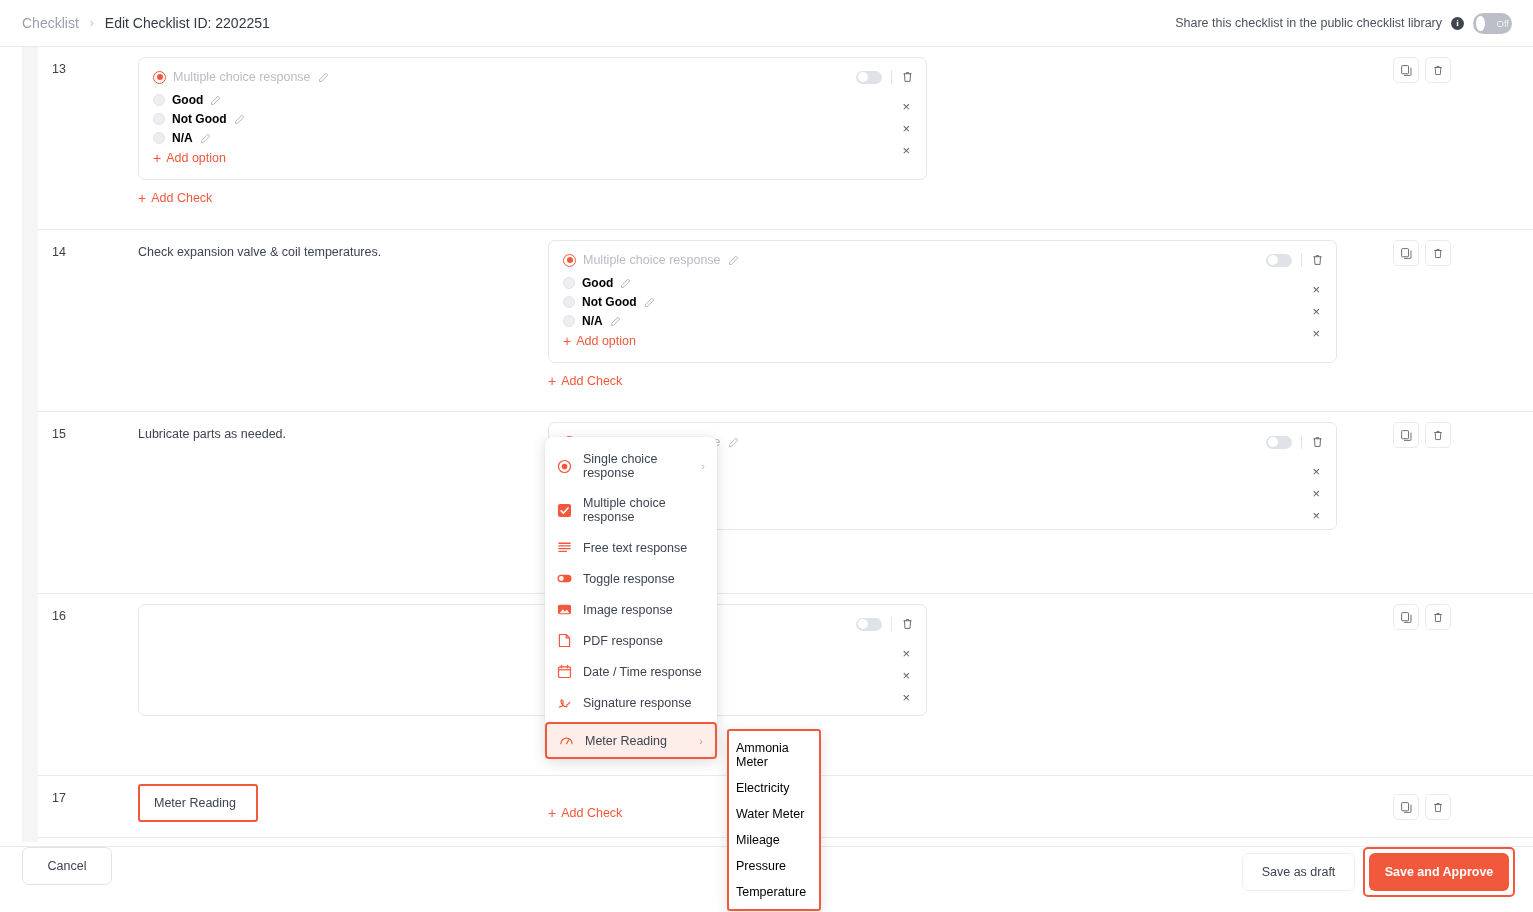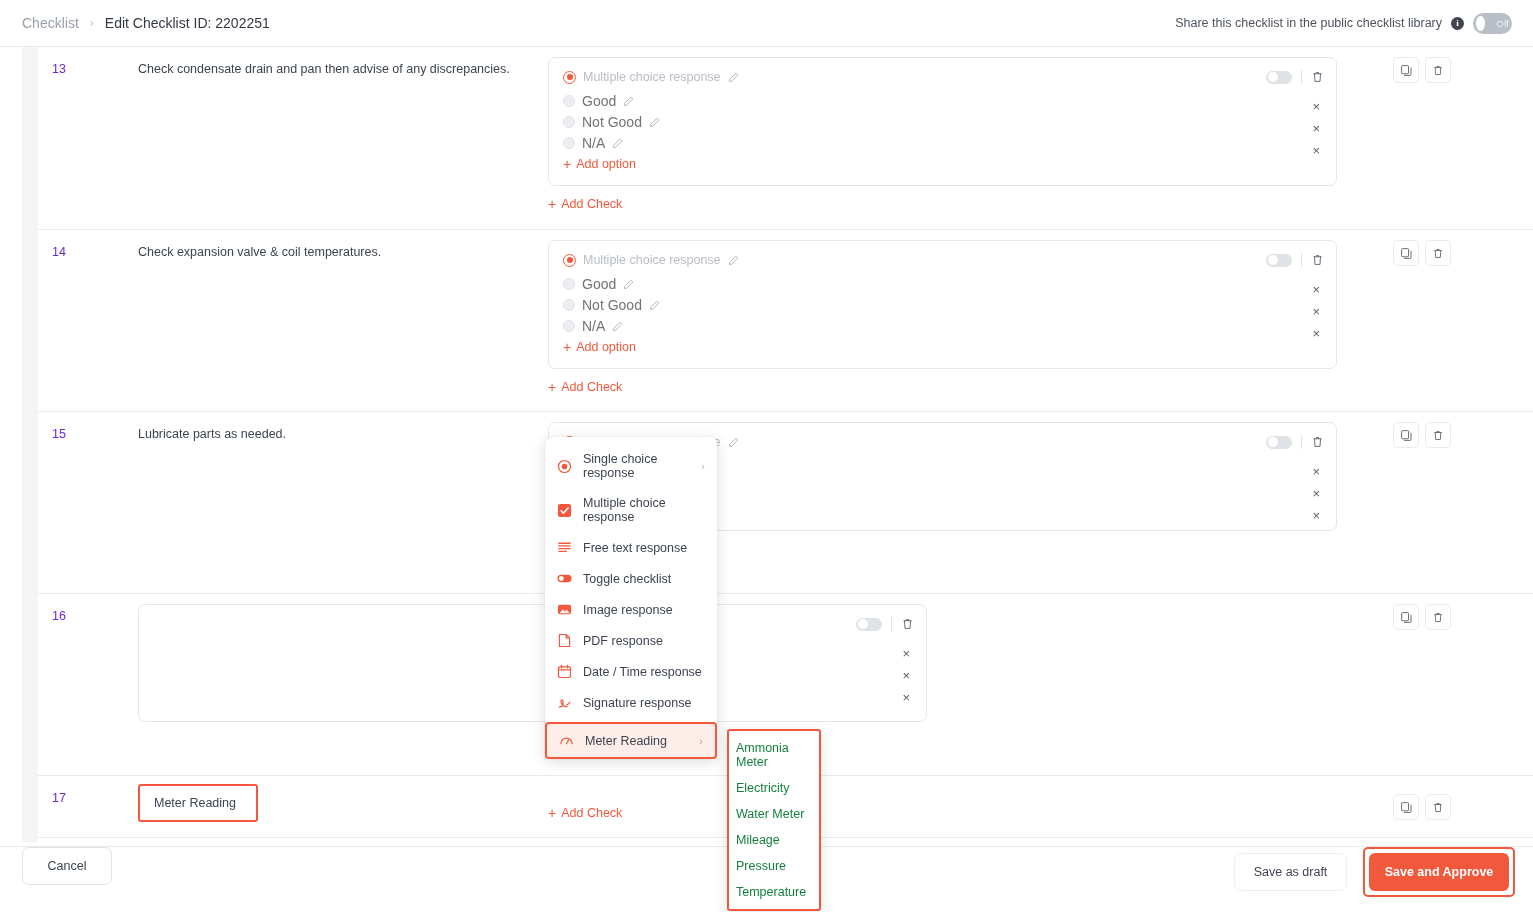--- a/index.html
+++ b/index.html
@@ -55,7 +55,7 @@
   }
   .row-num {
     width: 100px; padding-left: 14px; padding-top: 15px;
-    font-size: 12.5px; color: #6d28d9; flex-shrink: 0;
+    font-size: 12.5px; color: #404040; flex-shrink: 0;
   }
   .row-title {
     width: 410px; padding-top: 15px; font-size: 12.5px;

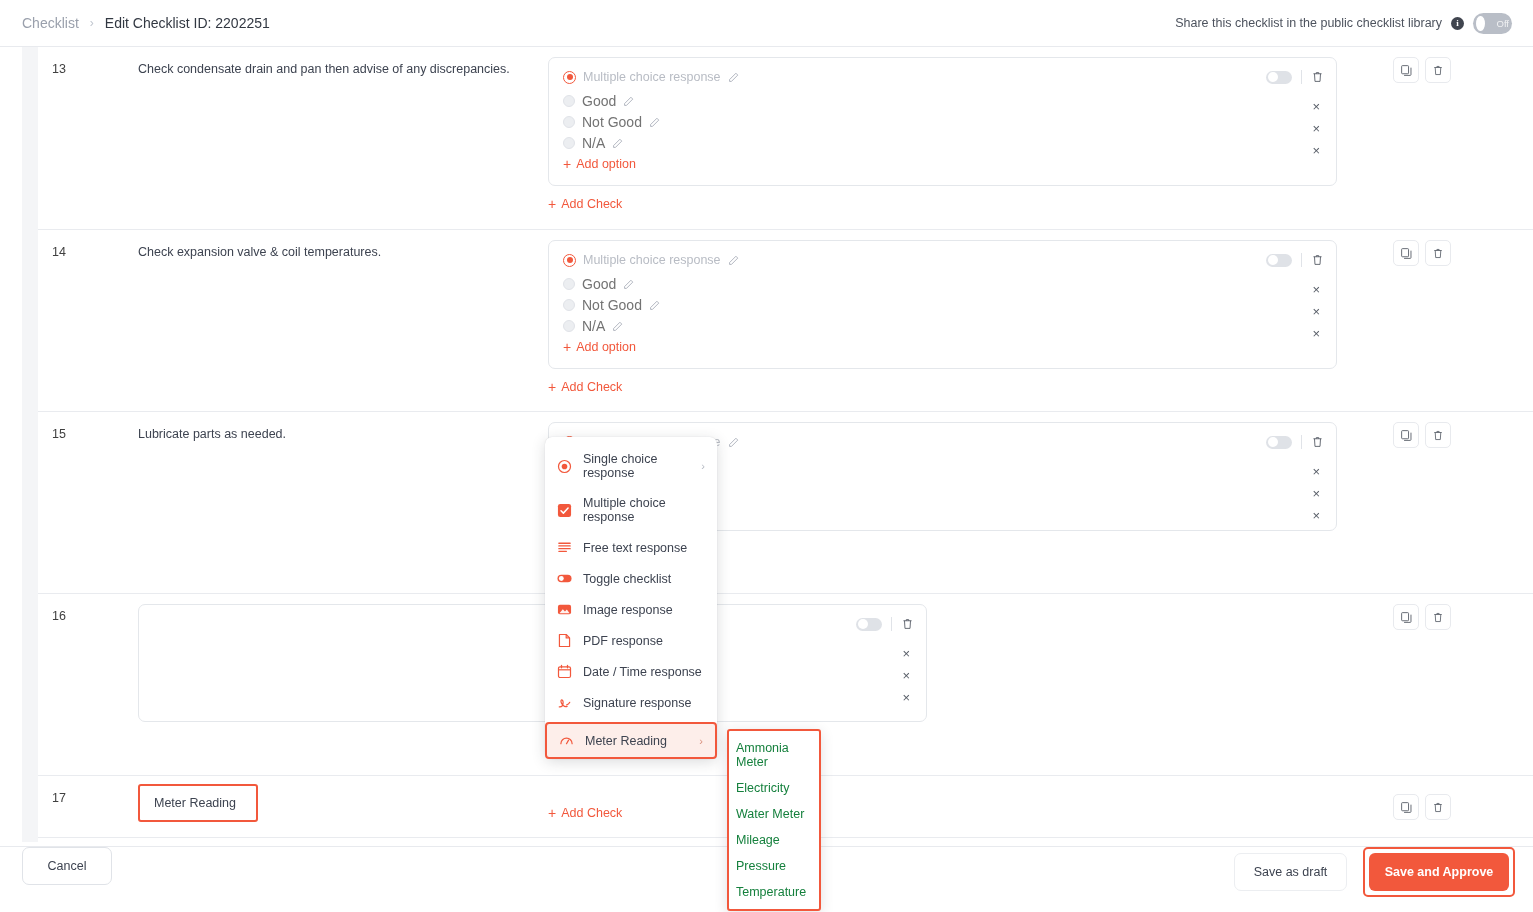--- a/index.html
+++ b/index.html
@@ -224,7 +224,6 @@
 
   <div class="row" style="height:183px">
     <div class="row-num">13</div>
-    <div class="row-title">Check condensate drain and pan then advise of any discrepancies.</div>
     <div class="row-body">
       <div class="check-card">
         <div class="check-head">

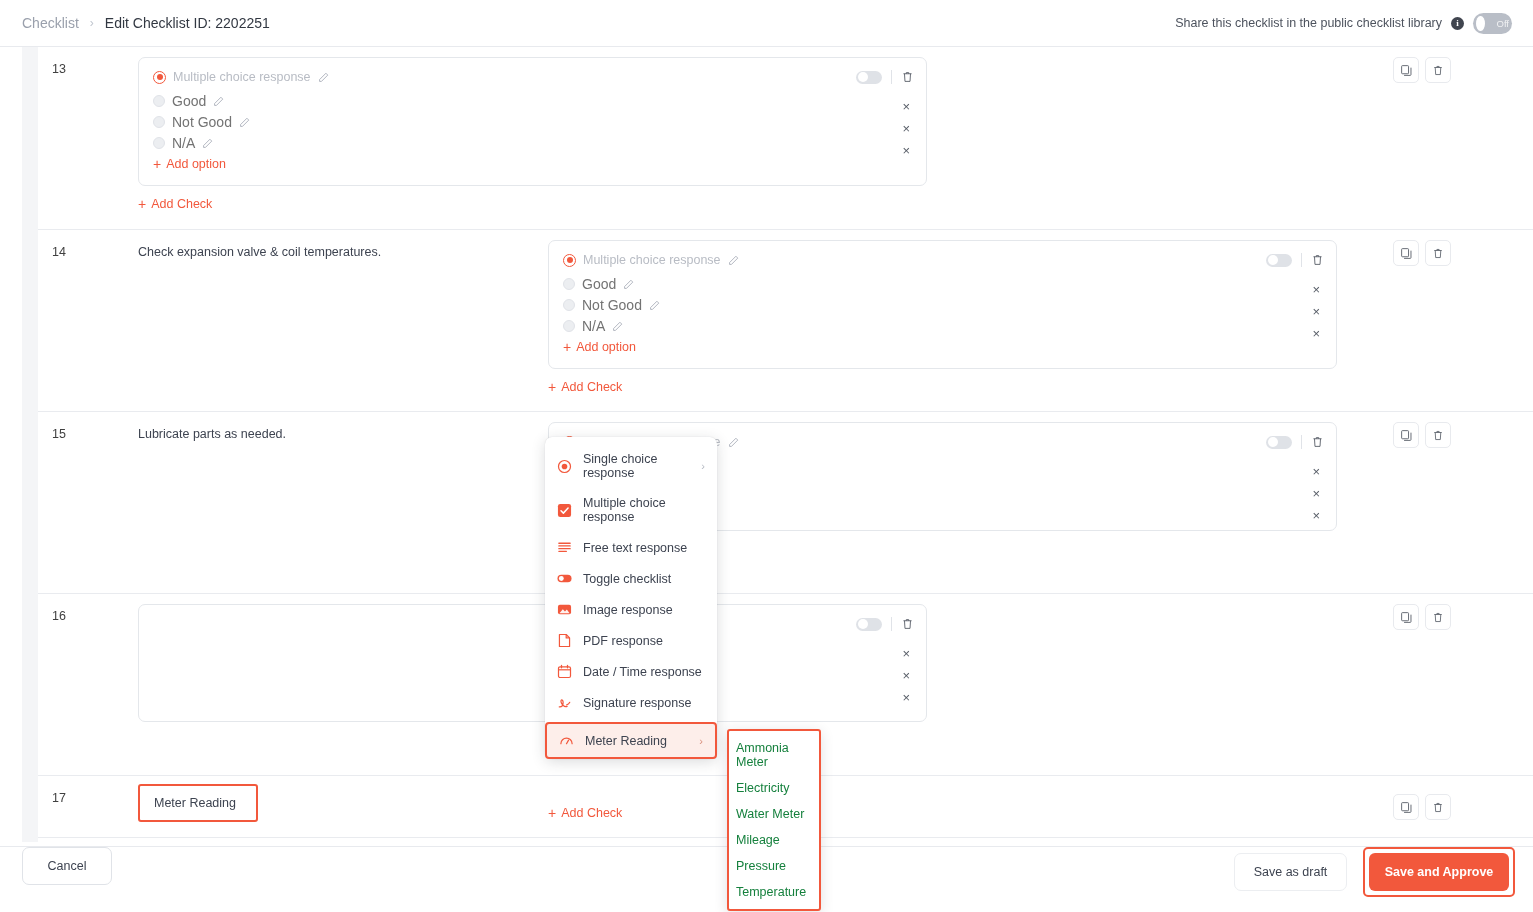--- a/index.html
+++ b/index.html
@@ -84,7 +84,7 @@
     width: 12px; height: 12px; border-radius: 50%;
     background: #eceef1; border: 1px solid #e0e3e8; flex-shrink: 0;
   }
-  .opt-label { color: #737373; font-size: 14px; }
+  .opt-label { color: #000000; font-size: 12px; font-weight: bold; }
   .add-option {
     color: #f2583c; font-size: 12.5px; margin-top: 6px;
     display: flex; align-items: center; gap: 5px;

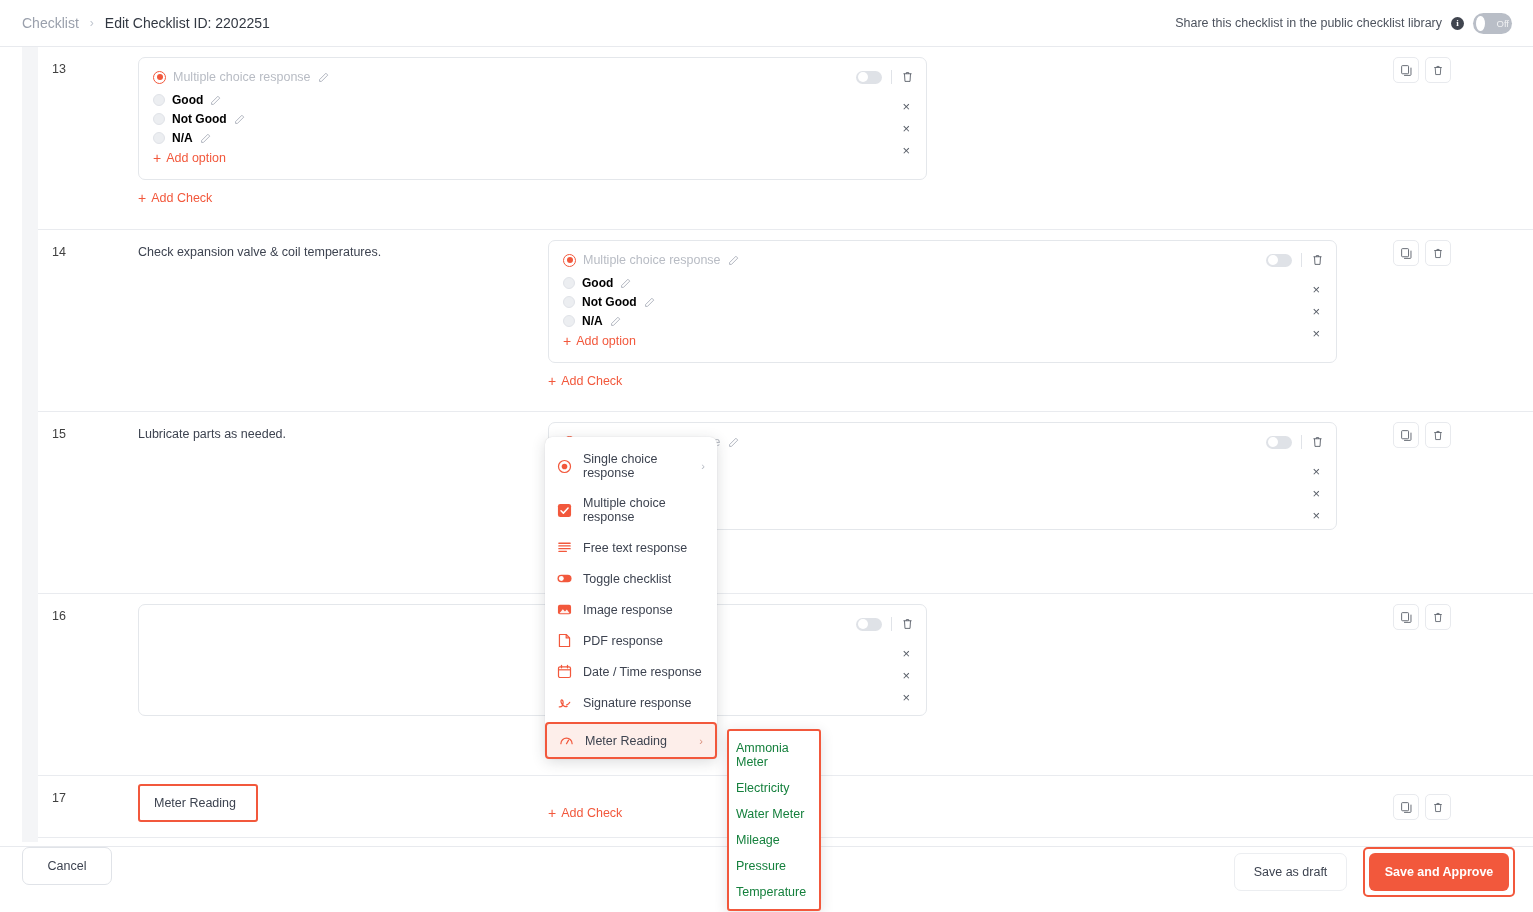--- a/index.html
+++ b/index.html
@@ -563,7 +563,7 @@
           <circle cx="4.6" cy="8" r="2.6" fill="#fff"></circle>
         </svg>
     </span>
-    <span>Toggle checklist</span>
+    <span>Toggle response</span>
   </div>
 
   <div class="mi">

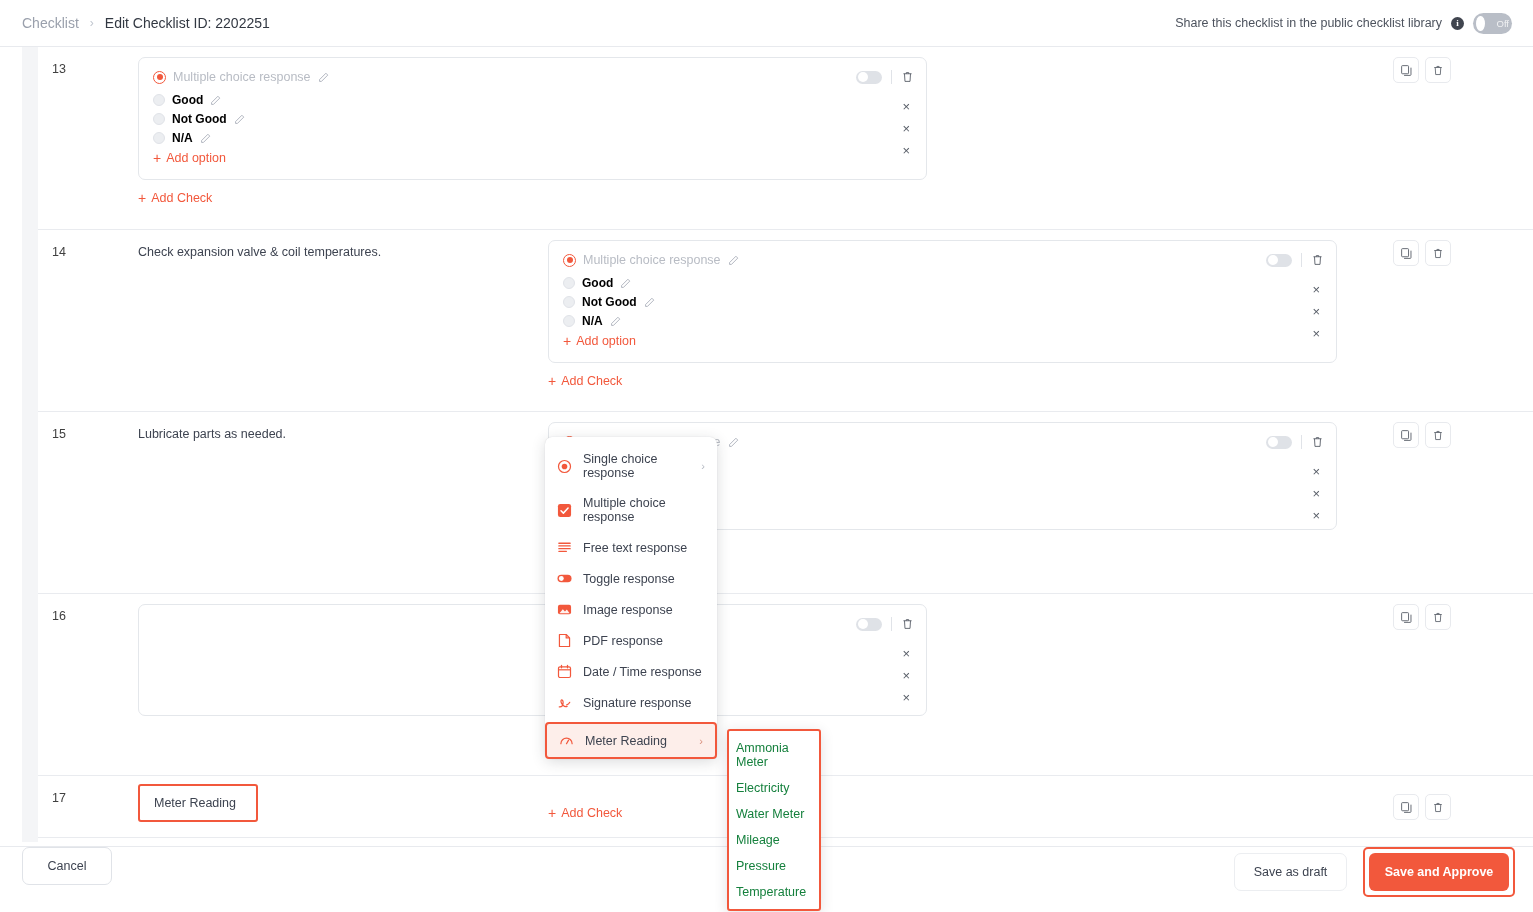--- a/index.html
+++ b/index.html
@@ -164,7 +164,7 @@
     box-shadow: 0 3px 14px rgba(40,45,55,.14); z-index: 50;
     padding: 4px 0;
   }
-  .smi { padding: 6px 7px; font-size: 12.5px; color: #15803d; }
+  .smi { padding: 6px 7px; font-size: 12.5px; color: #000000; }
 
   
   .footer {

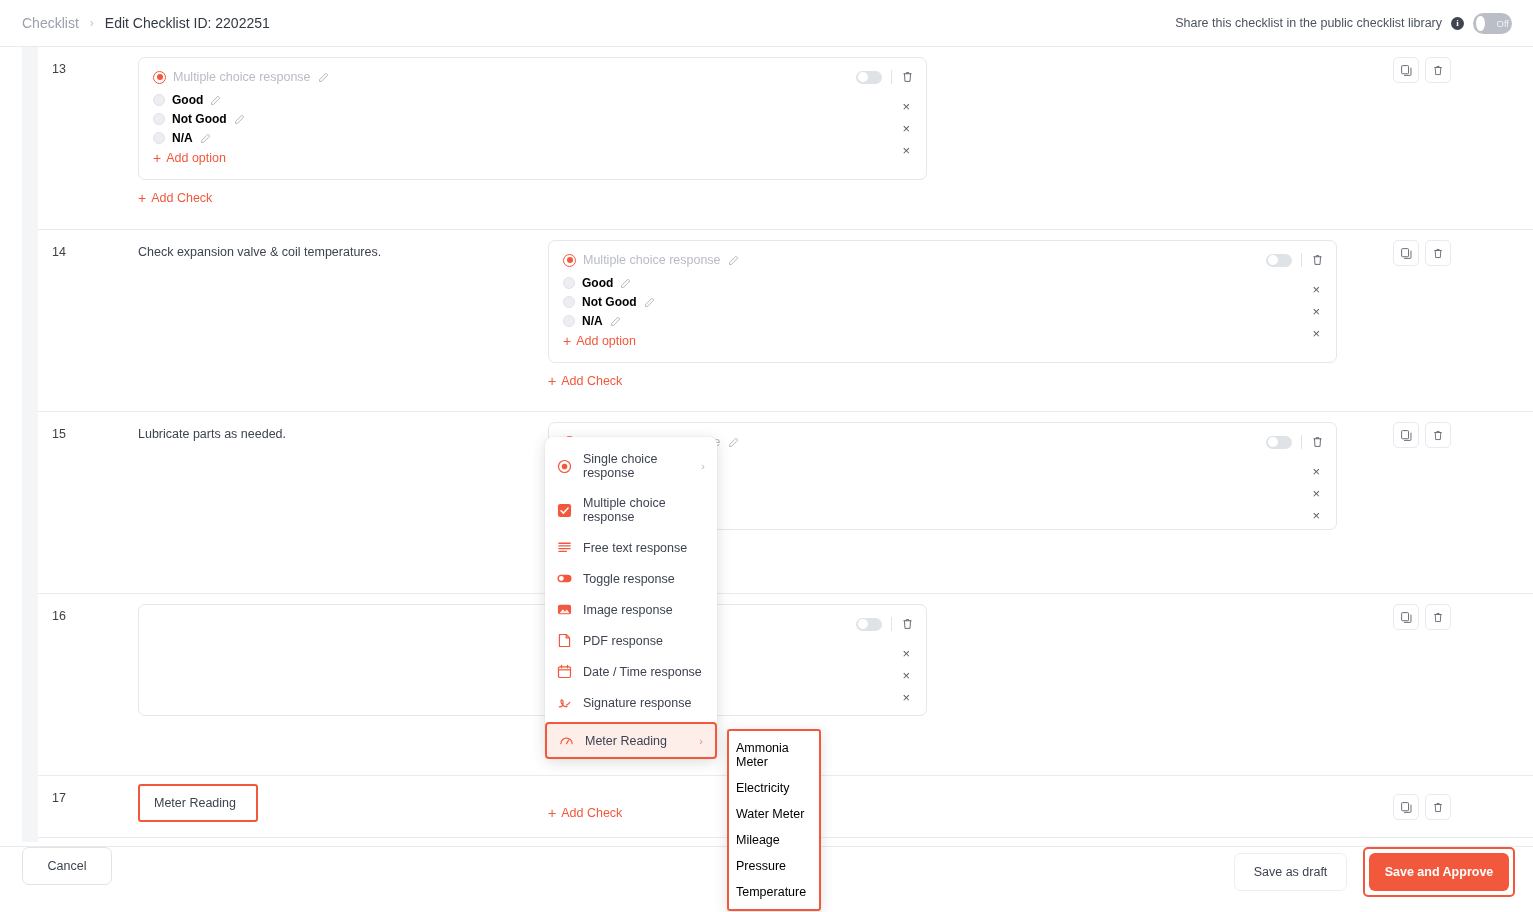--- a/index.html
+++ b/index.html
@@ -180,7 +180,7 @@
   }
   .footer-right {
     margin-left: auto; display: flex; align-items: center;
-    padding-right: 18px; gap: 8px;
+    padding-right: 18px; gap: 0;
   }
   .btn-draft {
     width: 113px; height: 38px; border-radius: 7px;

